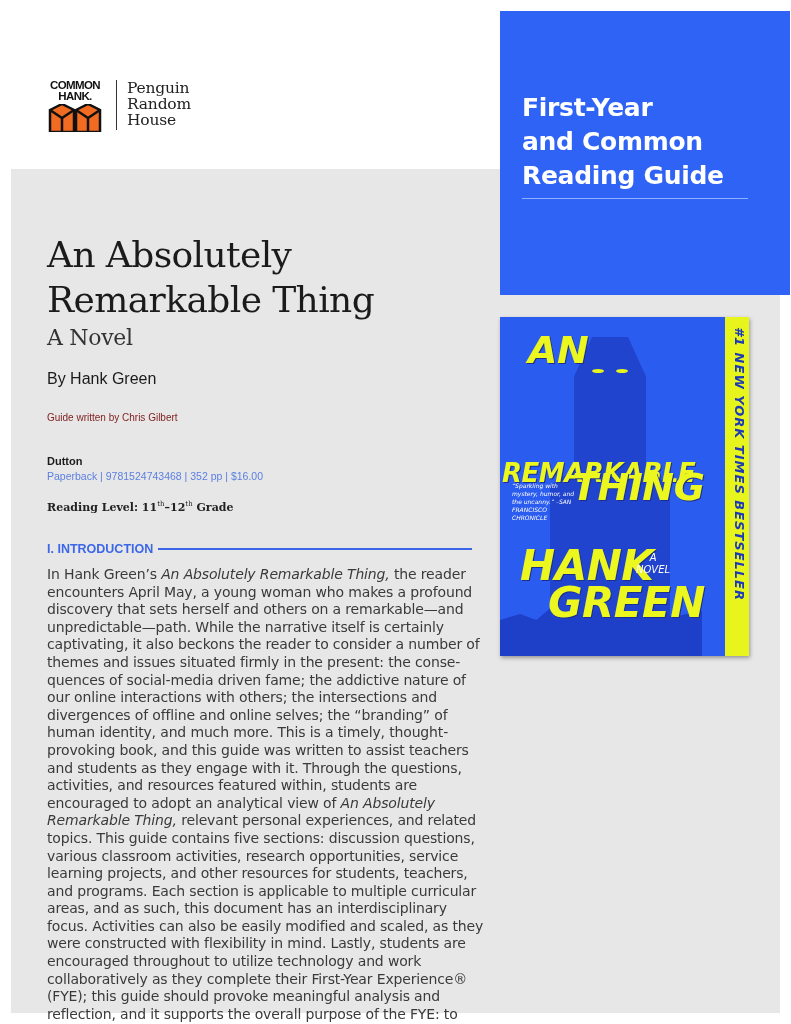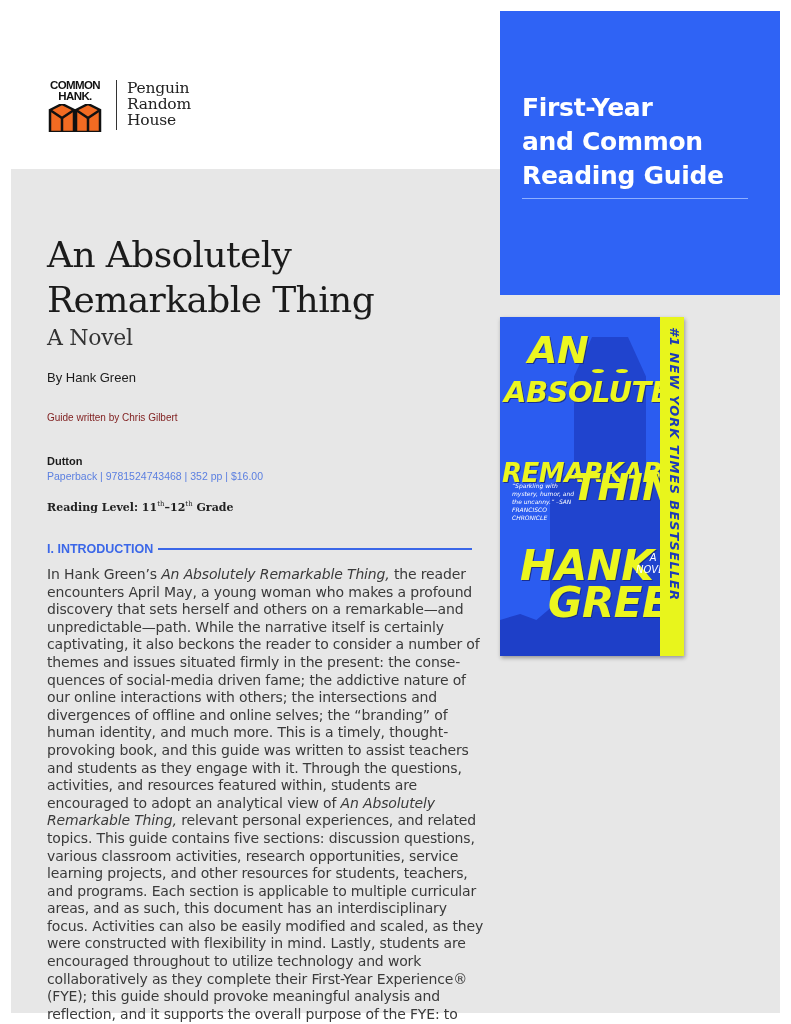--- a/index.html
+++ b/index.html
@@ -12,7 +12,7 @@
   .cr-icon { position:absolute; left:2px; top:24px; }
   .logo-divider { width:1px; height:50px; background:#333; margin:0 10px 0 12px; }
   .prh { font-family:"DejaVu Serif", serif; font-size:15.5px; line-height:16px; color:#222; letter-spacing:-0.2px; }
-  .blue-box { position:absolute; left:500px; top:11px; width:280px; height:284px; background:#2f63f5; }
+  .blue-box { position:absolute; left:500px; top:11px; width:280px; height:284px; background:#2f63f5;padding-left:10px; }
   .blue-title { position:absolute; left:22px; top:80px; color:#fff; font-family:"DejaVu Sans", sans-serif; font-weight:bold; font-size:25px; line-height:34px; letter-spacing:-0.3px; }
   .blue-rule { position:absolute; left:22px; top:187px; width:226px; height:1px; background:#8fb0ff; }
   .title { position:absolute; left:47px; top:232px; font-family:"DejaVu Serif", serif; font-size:36px; line-height:45px; color:#1b1b1b; letter-spacing:-0.6px; font-weight:normal; }

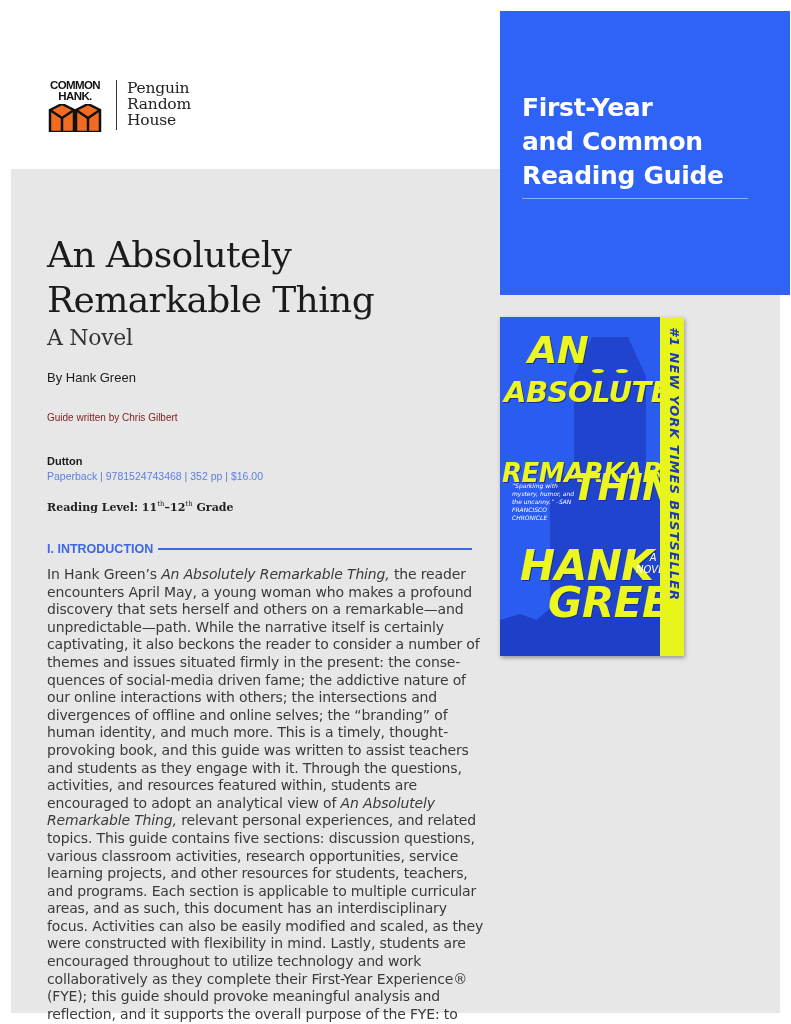--- a/index.html
+++ b/index.html
@@ -28,7 +28,7 @@
   .section-head .rule { flex:1; height:2px; background:#3b67e8; margin-left:5px; }
   .body-text { position:absolute; left:47px; top:566px; width:440px; font-family:"DejaVu Sans", sans-serif; font-size:14px; line-height:17.6px; color:#3a3a3a; letter-spacing:-0.15px; }
   .body-text p { margin:0; }
-  .cover { position:absolute; left:500px; top:317px; width:184px; height:339px; background:#2b5cf0; box-shadow:1px 2px 4px rgba(0,0,0,0.35); overflow:hidden; }
+  .cover { position:absolute; left:500px; top:317px; width:249px; height:339px; background:#2b5cf0; box-shadow:1px 2px 4px rgba(0,0,0,0.35); overflow:hidden; }
   .cover-spine { position:absolute; right:0; top:0; width:24px; height:100%; background:#e8f51c; }
   .spine-text { position:absolute; right:2px; top:10px; writing-mode:vertical-rl; font-family:"DejaVu Sans", sans-serif; font-style:italic; font-weight:bold; font-size:13px; color:#1c3ab8; letter-spacing:1px; }
   .tower { position:absolute; left:50px; top:20px; width:120px; height:330px; background:#1e3fc8; clip-path:polygon(35% 0,65% 0,80% 12%,80% 40%,100% 45%,100% 100%,0 100%,0 45%,20% 40%,20% 12%); opacity:0.85; }

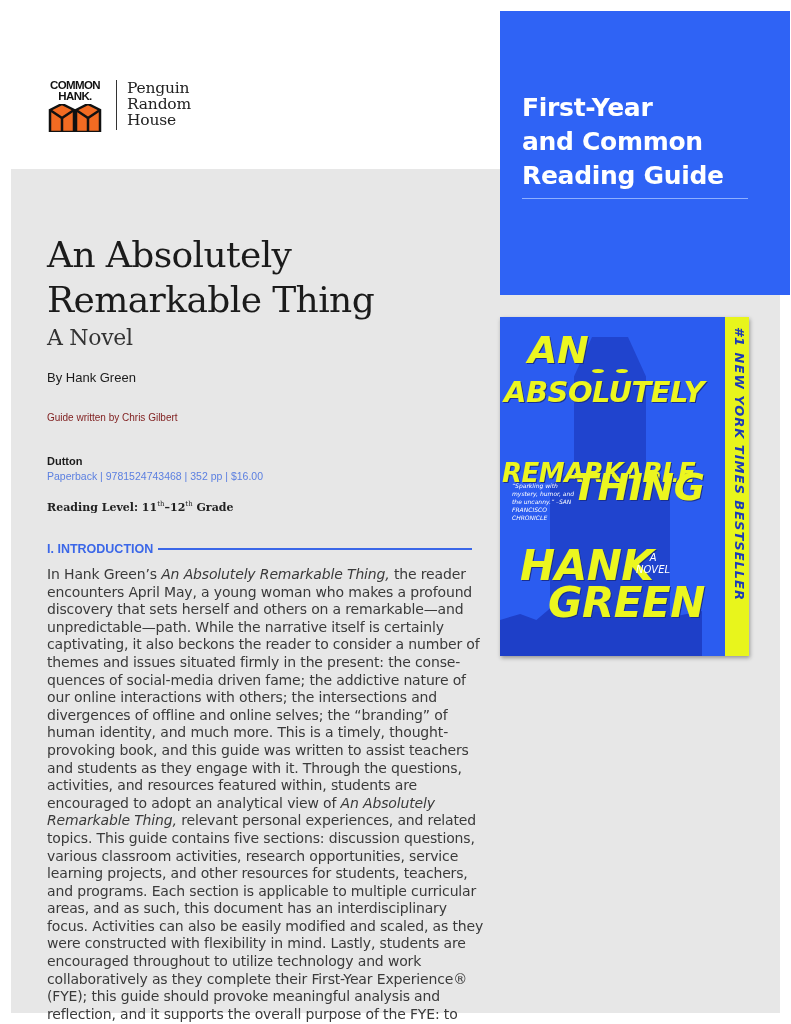--- a/index.html
+++ b/index.html
@@ -17,7 +17,7 @@
   .blue-rule { position:absolute; left:22px; top:187px; width:226px; height:1px; background:#8fb0ff; }
   .title { position:absolute; left:47px; top:232px; font-family:"DejaVu Serif", serif; font-size:36px; line-height:45px; color:#1b1b1b; letter-spacing:-0.6px; font-weight:normal; }
   .subtitle { position:absolute; left:47px; top:324px; font-family:"DejaVu Serif", serif; font-size:22px; line-height:28px; color:#333; letter-spacing:-0.3px; }
-  .author { position:absolute; left:47px; top:370px; font-size:13px; color:#1b1b1b; }
+  .author { position:absolute; left:47px; top:370px; font-size:16px; color:#1b1b1b; }
   .guide-by { position:absolute; left:47px; top:412px; font-size:10px; color:#7f1d1d; }
   .publisher { position:absolute; left:47px; top:455px; font-size:11px; font-weight:bold; color:#1b1b1b; }
   .pubinfo { position:absolute; left:47px; top:470px; font-size:10.5px; color:#5b7fe0; }

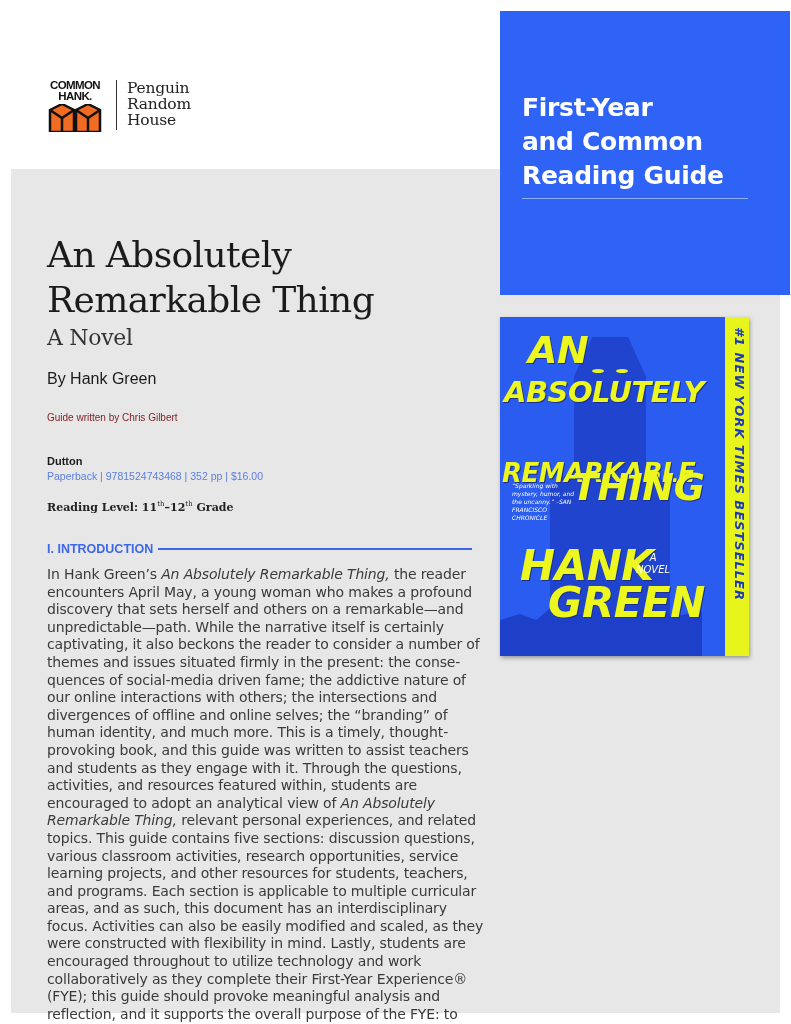--- a/index.html
+++ b/index.html
@@ -106,7 +106,6 @@
     </div>
   <div class="skyline"></div>
   <div class="cover-word" style="left:28px;top:12px;font-size:38px;line-height:42px;">AN</div>
-  <div class="cover-word" style="left:4px;top:58px;font-size:29px;line-height:34px;">ABSOLUTELY</div>
   <div class="cover-word" style="left:2px;top:100px;font-size:26px;line-height:32px;margin-top:40px;">REMARKABLE</div>
   <div class="cover-word" style="left:72px;top:148px;font-size:38px;line-height:44px;">THING</div>
   <div class="cover-word" style="left:20px;top:213px;font-size:42px;line-height:48px;margin-top:12px;">HANK</div>

